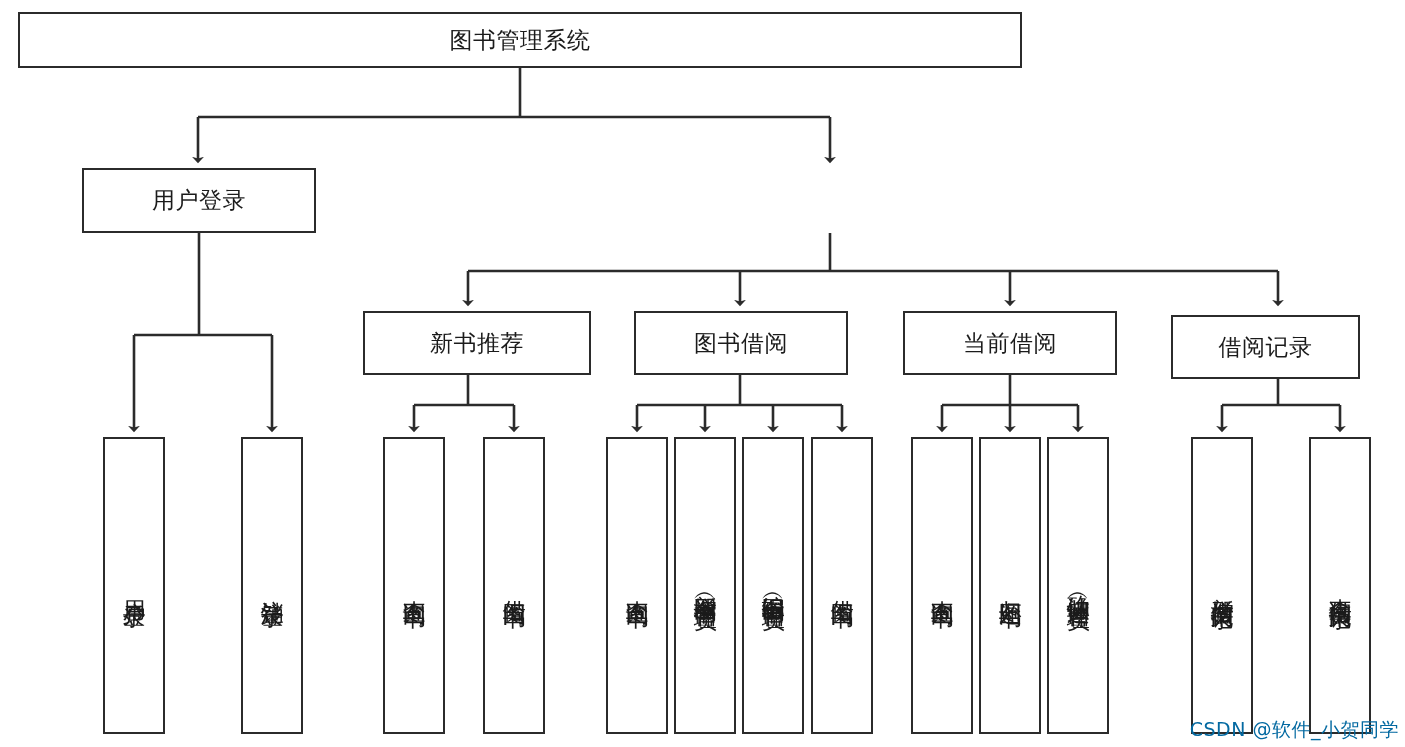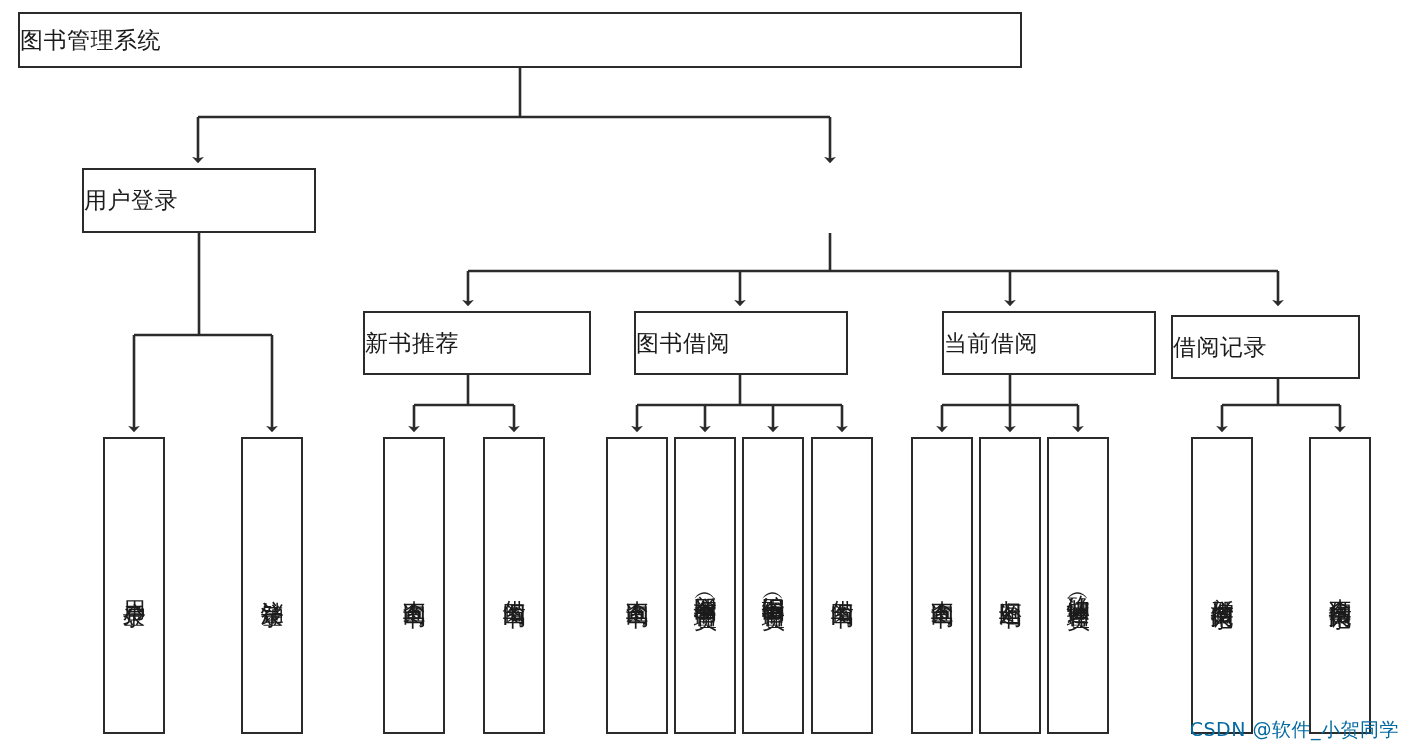--- a/index.html
+++ b/index.html
@@ -19,6 +19,7 @@
     background:#ffffff;
     display:flex;
     align-items:center;
+    justify-content:center;
     color:#1b1b1b;
   }
   .node .label{

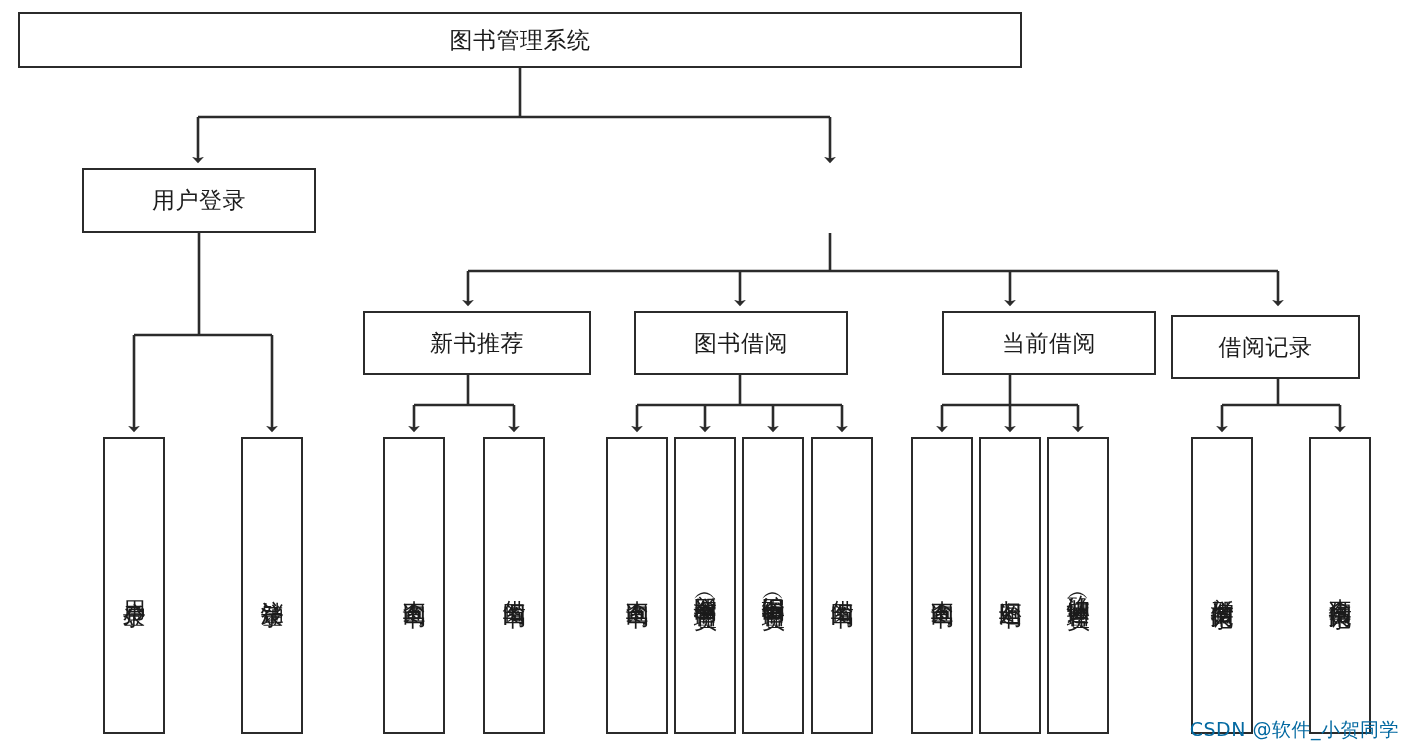--- a/index.html
+++ b/index.html
@@ -127,7 +127,7 @@
   <div class="node horiz" style="left:634px;top:311px;width:214px;height:64px;">
     <span class="label">图书借阅</span>
   </div>
-  <div class="node horiz" style="left:942px;top:311px;width:214px;height:64px;">
+  <div class="node horiz" style="left:903px;top:311px;width:214px;height:64px;">
     <span class="label">当前借阅</span>
   </div>
   <div class="node horiz" style="left:1171px;top:315px;width:189px;height:64px;">

